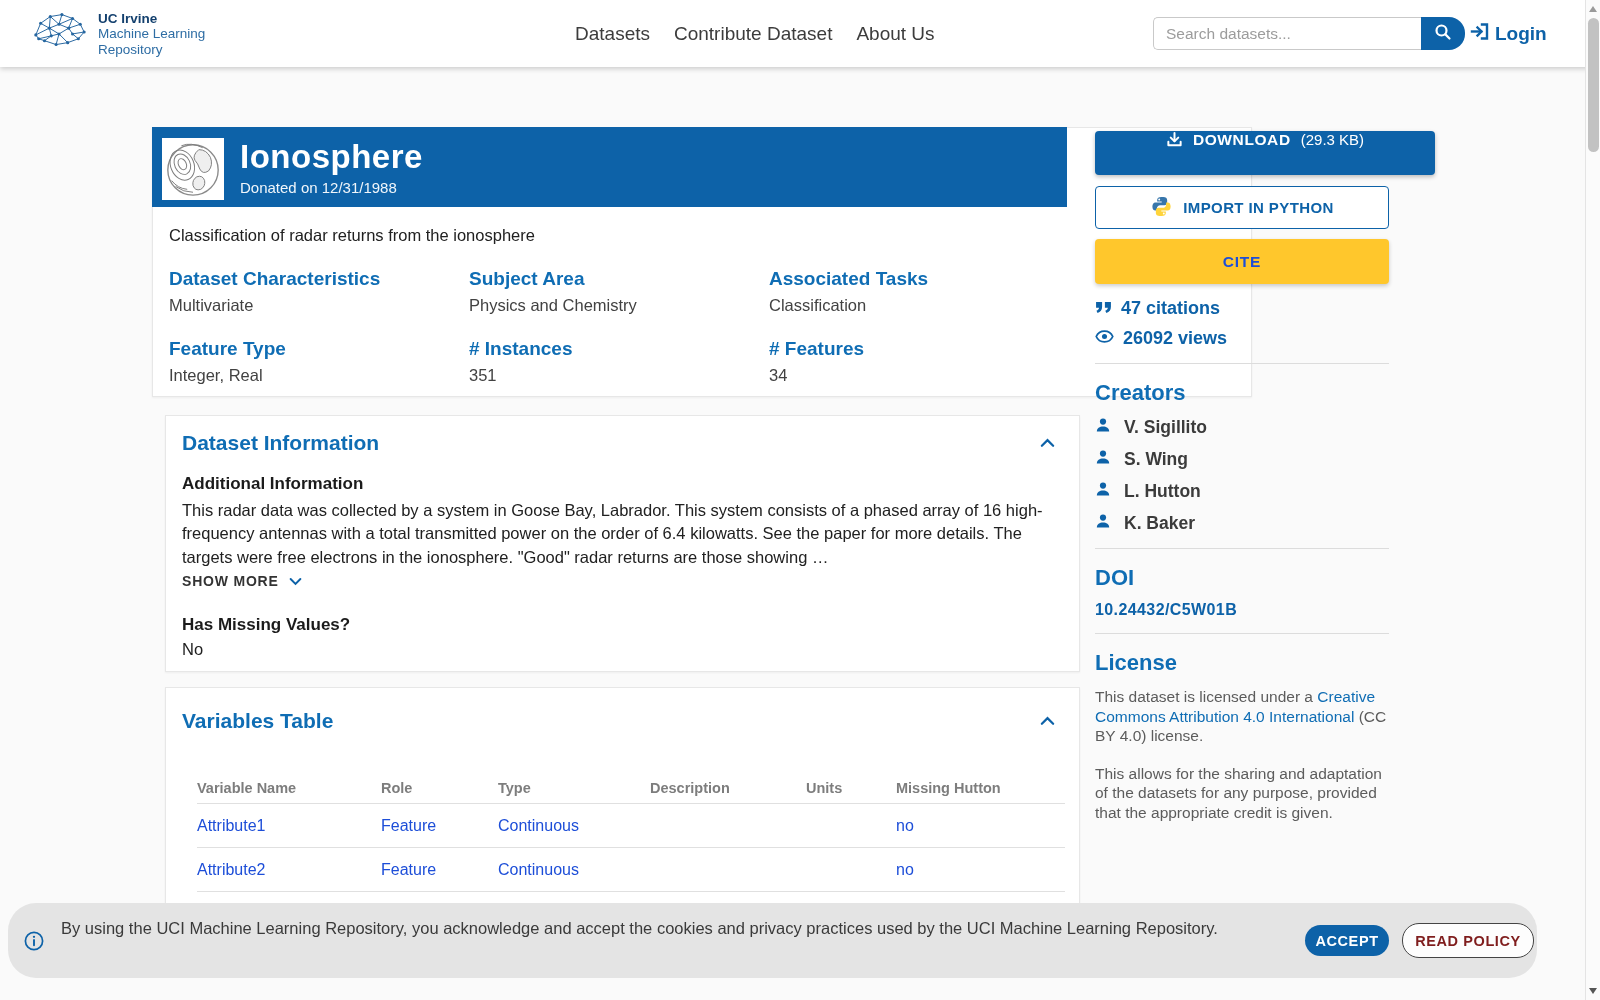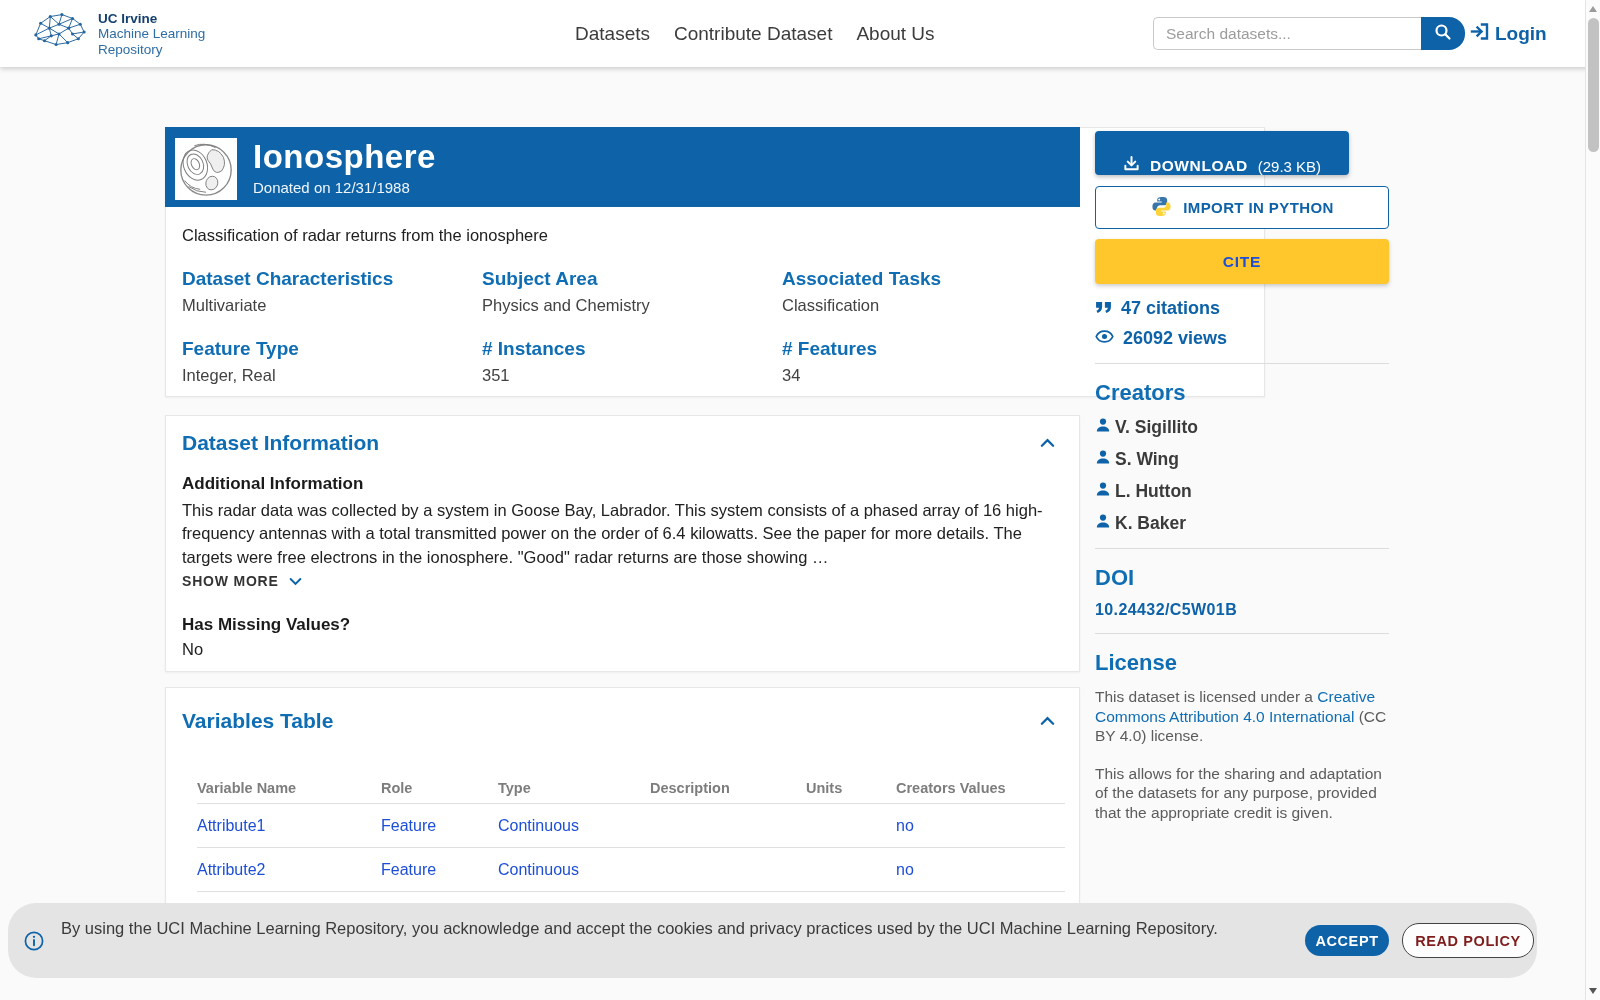--- a/index.html
+++ b/index.html
@@ -27,7 +27,7 @@
 
   
   .card { position:absolute; background:#fff; border:1px solid #e7e7e7; box-shadow:0 1px 2px rgba(0,0,0,0.05); }
-  .card1 { left:165px; top:127px; width:1100px; height:270px;text-decoration:underline; }
+  .card1 { left:152px; top:127px; width:1100px; height:270px;text-decoration:underline; }
   .banner { position:absolute; left:-1px; top:-1px; width:915px; height:80px; background:#0d62a8; }
   .thumb { position:absolute; left:10px; top:11px; width:62px; height:62px; background:#fff; }
   .banner-title { position:absolute; left:88px; top:11px; color:#fff; }

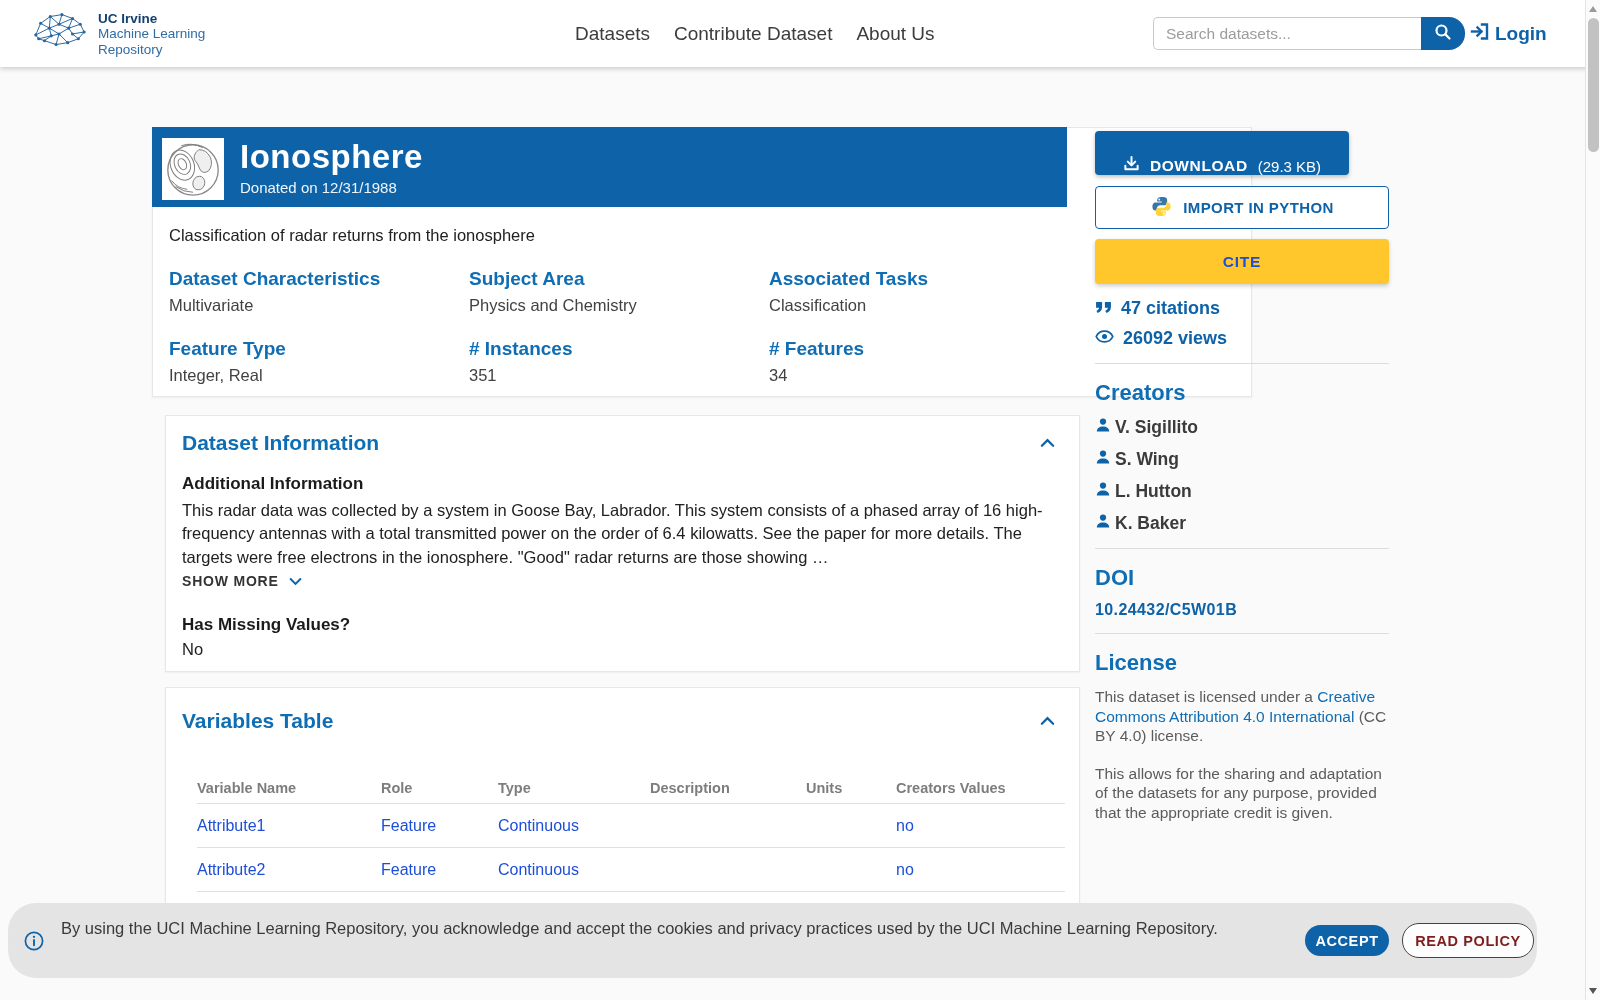--- a/index.html
+++ b/index.html
@@ -65,8 +65,8 @@
 
   
   .sidebar { position:absolute; left:1095px; top:131px; width:294px; }
-  .btn-download { width:254px; height:44px; background:#0d62a8; color:#fff; border:none; border-radius:4px;
-                  box-shadow:0 2px 4px rgba(0,0,0,0.25); display:flex; align-items:flex-end; justify-content:center;
+  .btn-download { width:340px; height:44px; background:#0d62a8; color:#fff; border:none; border-radius:4px;
+                  box-shadow:0 2px 4px rgba(0,0,0,0.25); display:flex; align-items:flex-start; justify-content:center;
                   gap:10px; cursor:pointer; font-family:"Liberation Sans", sans-serif; }
   .btn-download .dl-label { font-size:15.5px; font-weight:bold; letter-spacing:0.6px; }
   .btn-download .dl-size { font-size:15px; }

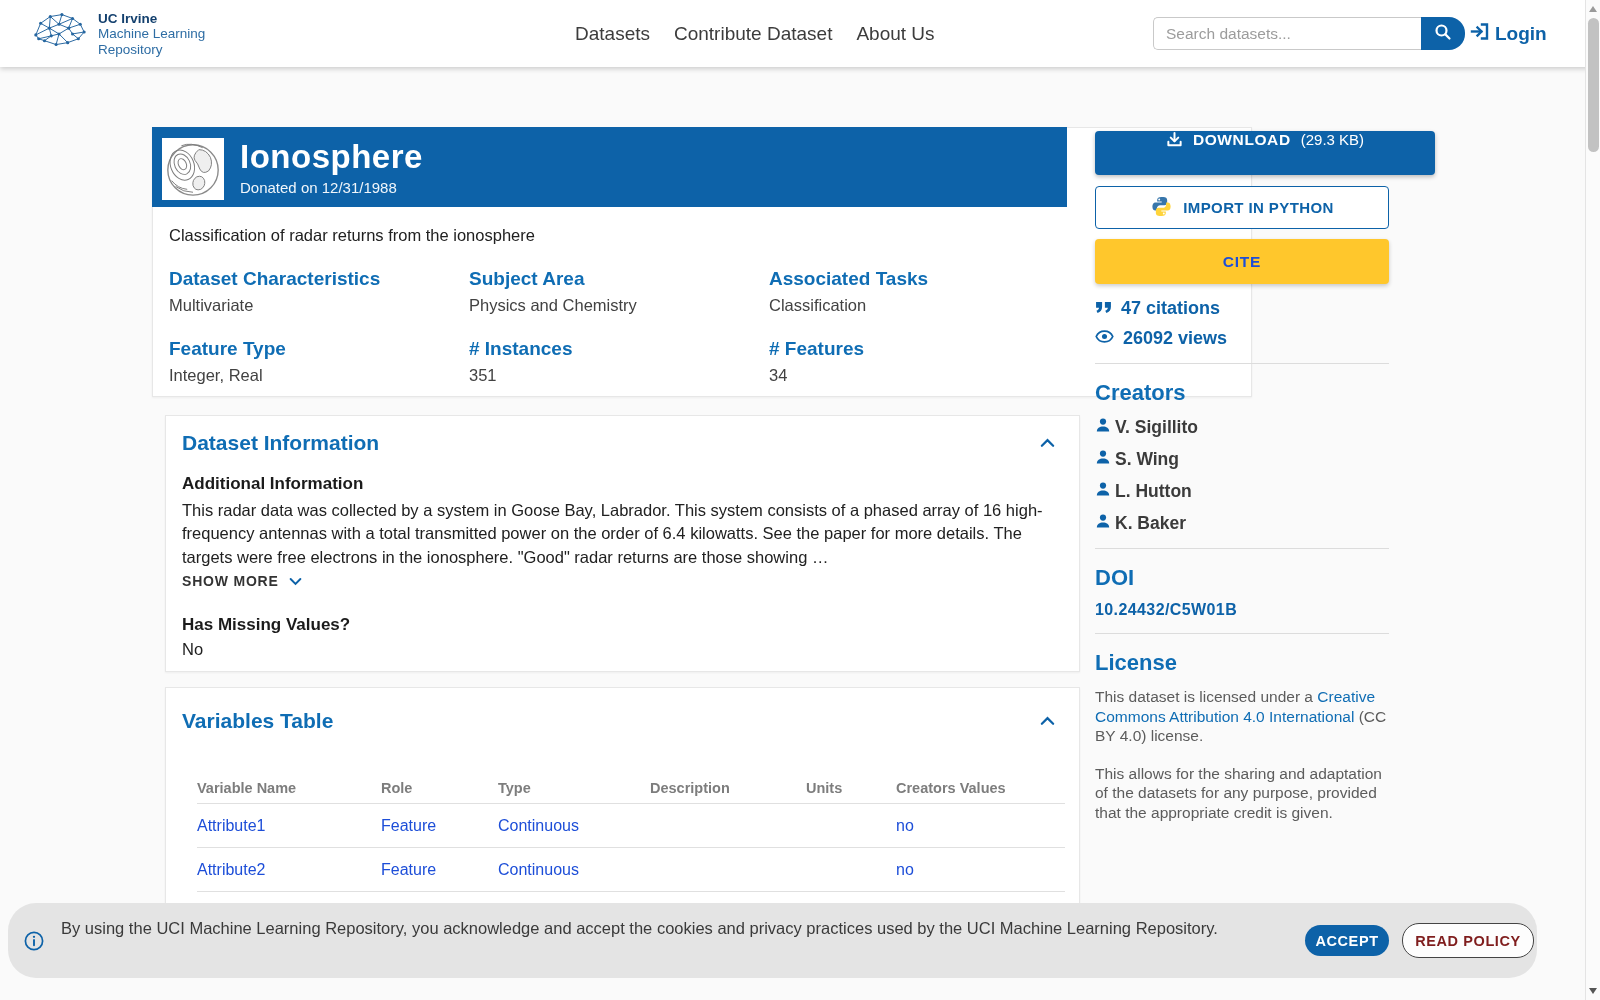--- a/index.html
+++ b/index.html
@@ -80,7 +80,7 @@
   .stat-row:first-of-type { margin-top:14px; }
   .side-hr { border:none; border-top:1px solid #dcdcdc; margin-top:14px; }
   .side-sec-head { margin-top:16px; font-size:22px; font-weight:bold; color:#0f6db4; }
-  .creator-row { display:flex; align-items:center; gap:4px; margin-top:11px; font-size:17.5px; font-weight:bold; color:#3b3b3b; }
+  .creator-row { display:flex; align-items:center; gap:13px; margin-top:11px; font-size:17.5px; font-weight:bold; color:#3b3b3b; }
   .doi-link { display:inline-block; margin-top:10px; font-size:16px; font-weight:bold; color:#0d62a8;
               letter-spacing:0.4px; text-decoration:none; cursor:pointer; }
   .lic-text { margin-top:11px; font-size:15.5px; line-height:19.5px; color:#5c5c5c; }

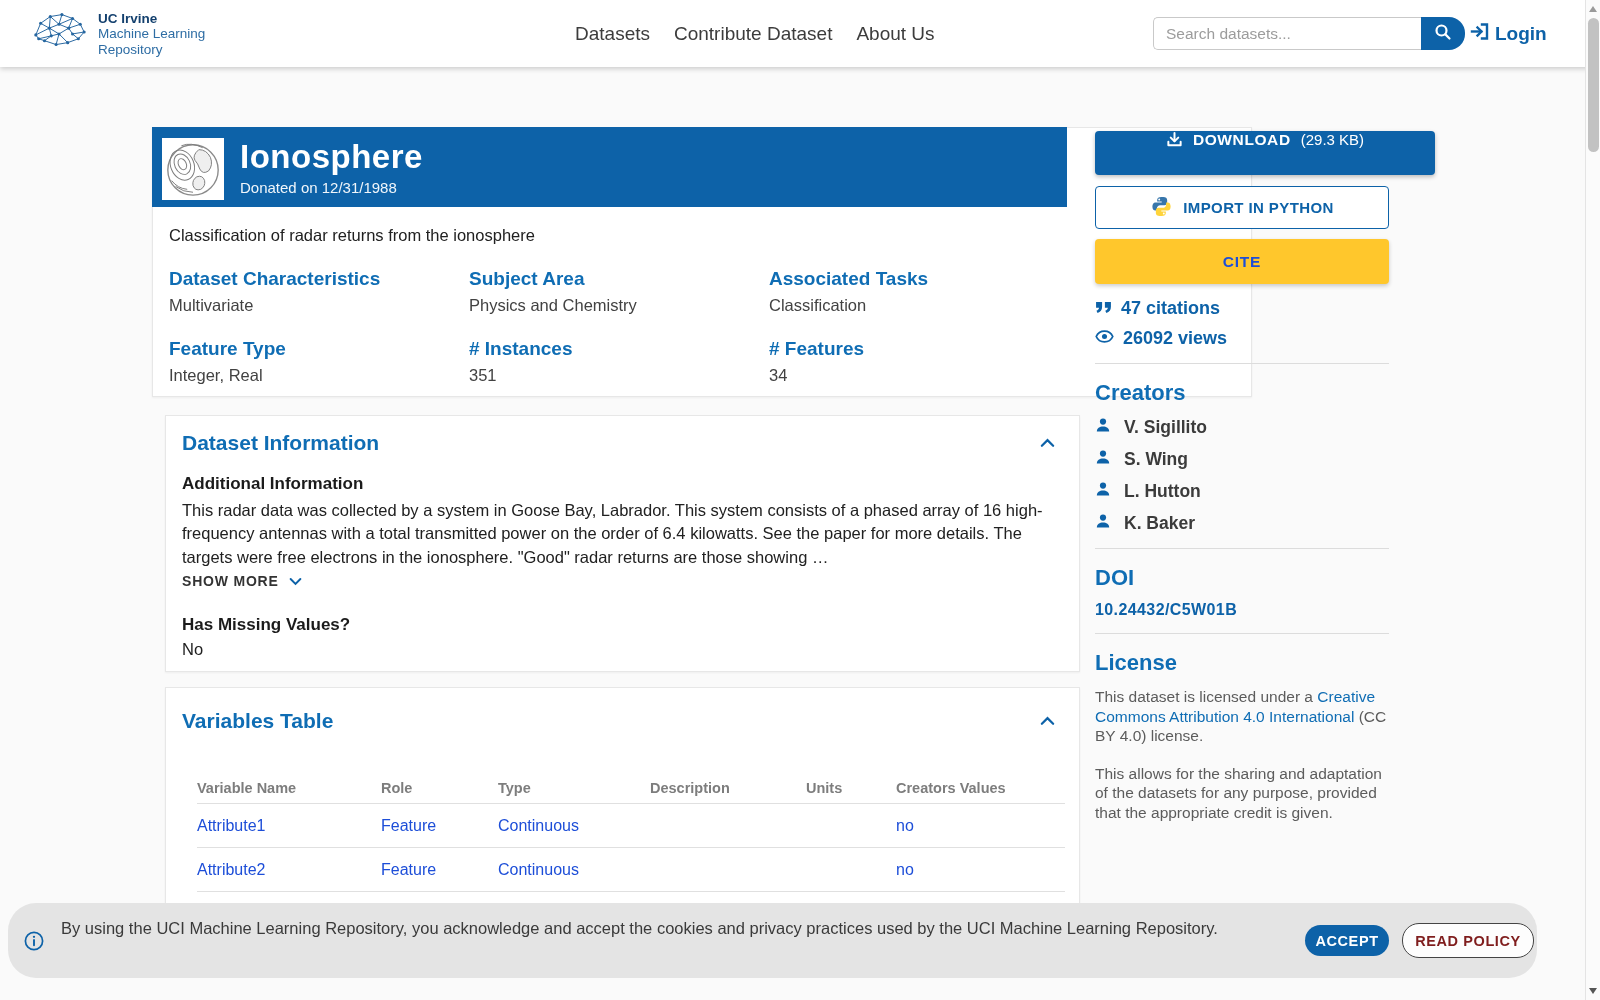--- a/index.html
+++ b/index.html
@@ -270,7 +270,7 @@
       <div>Type</div>
       <div>Description</div>
       <div>Units</div>
-      <div>Creators Values</div>
+      <div>Missing Hutton</div>
     </div>
     <div class="vrow vdata">
       <div>Attribute1</div>

